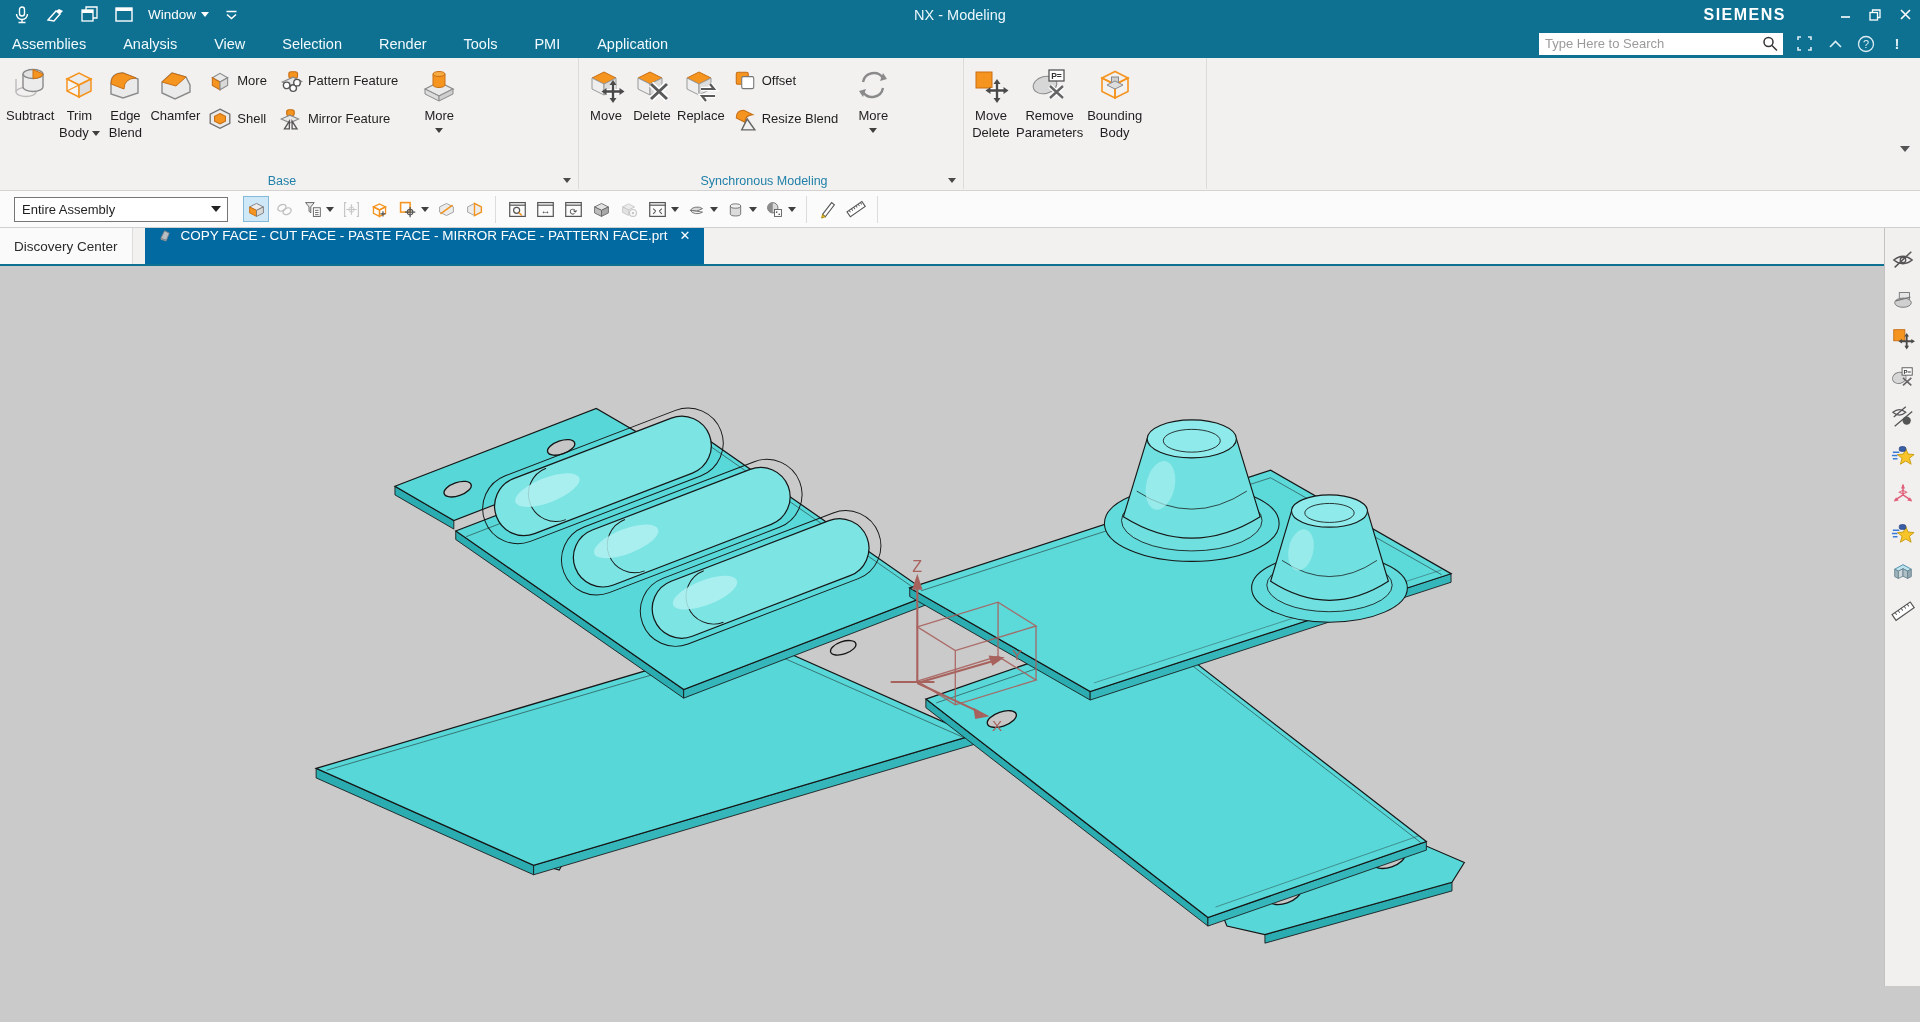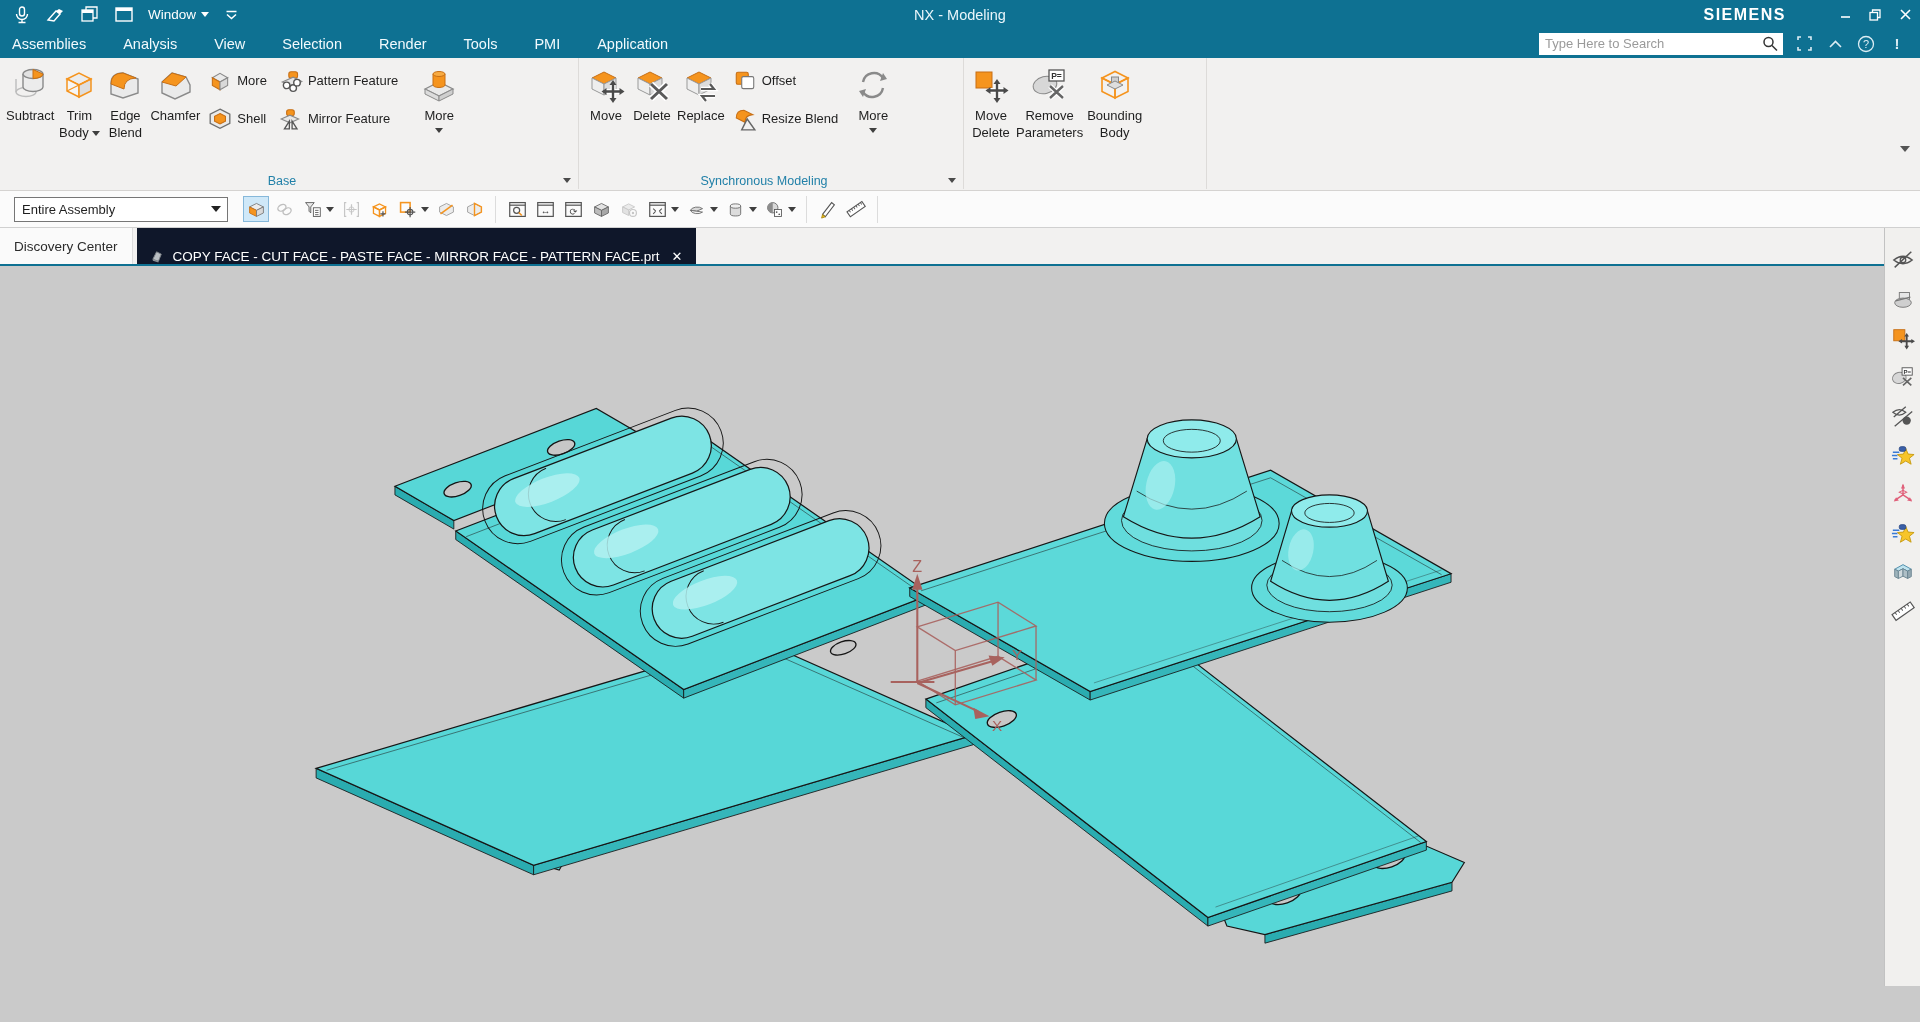--- a/index.html
+++ b/index.html
@@ -75,8 +75,8 @@
     border-bottom:2px solid #0e7192; }
   .tab-discovery { height:36px; padding:0 14px; display:flex; align-items:center;
     background:#fafafa; border-right:1px solid #dcdcdc; font-size:13.5px; color:#2b2b2b; }
-  .tab-part { height:36px; margin-left:4px; padding:0 13px; display:flex; align-items:flex-end;
-    gap:8px; background:#0f172a; color:#fff; font-size:13.5px; }
+  .tab-part { height:36px; margin-left:12px; padding:0 13px; display:flex; align-items:flex-start;
+    gap:8px; background:#0369a1; color:#fff; font-size:13.5px; }
   .tab-close { font-size:13px; color:#fff; margin-left:4px; }
   .viewport { flex:1; background:#cacaca; position:relative; }
   .viewport svg { display:block; }

